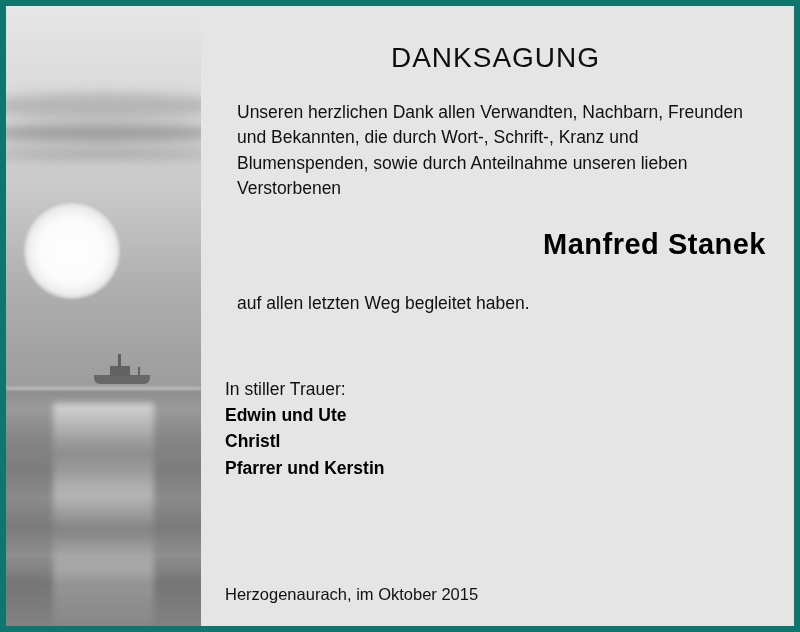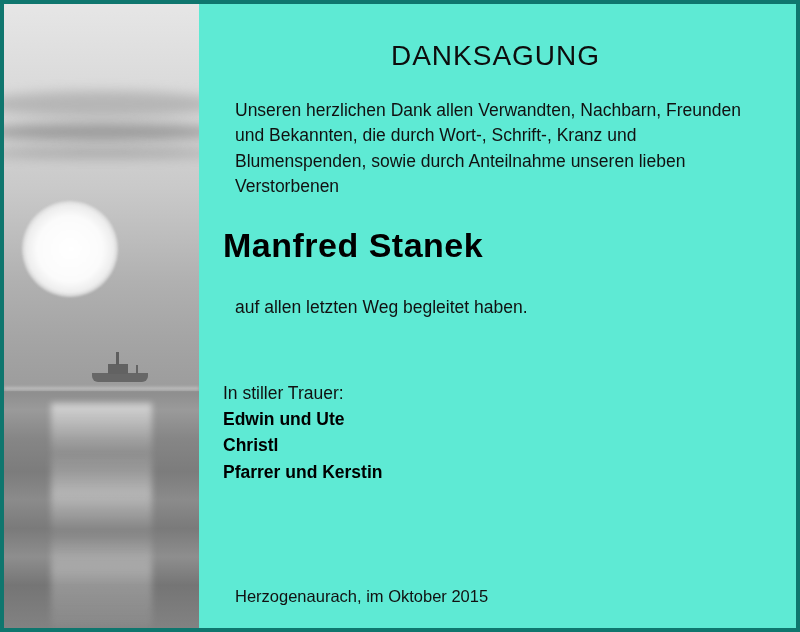--- a/index.html
+++ b/index.html
@@ -18,8 +18,8 @@
     width: 800px;
     height: 632px;
     box-sizing: border-box;
-    border: 4px solid #0f766e;
-    background: #5eead4;
+    border: 6px solid #0f766e;
+    background: #e5e5e5;
     overflow: hidden;
   }
   

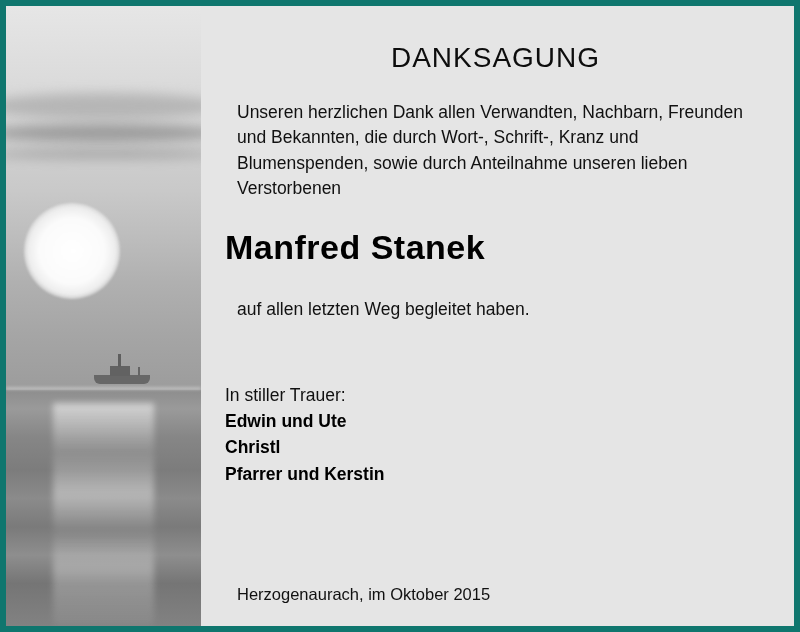--- a/index.html
+++ b/index.html
@@ -172,8 +172,8 @@
     color: #111111;
   }
   .deceased {
-    text-align: left;
-    font-size: 34px;
+    text-align: right;
+    font-size: 29px;
     font-weight: bold;
     letter-spacing: .5px;
     margin: 26px 0 30px 0;

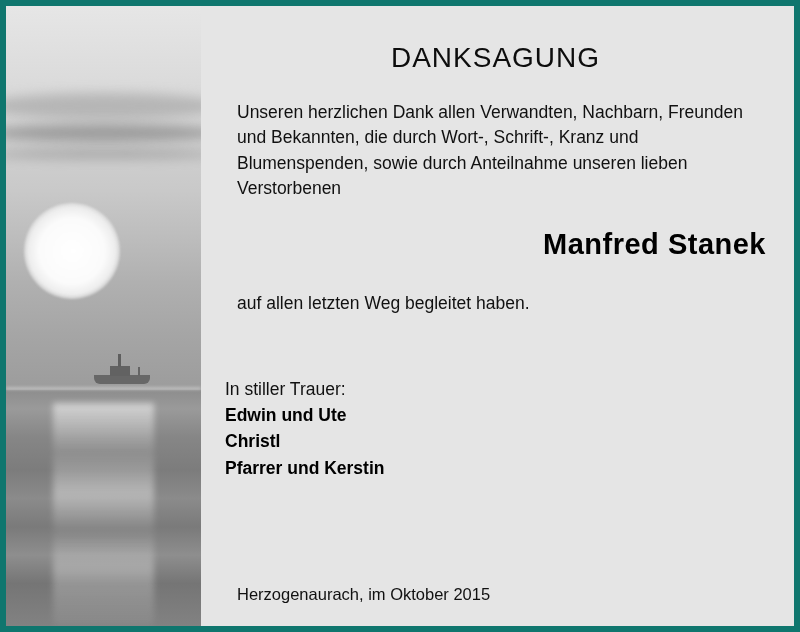--- a/index.html
+++ b/index.html
@@ -197,7 +197,7 @@
   }
   .place {
     position: absolute;
-    left: 36px;
+    left: 24px;
     bottom: 22px;
     font-size: 16.5px;
     color: #111111;

